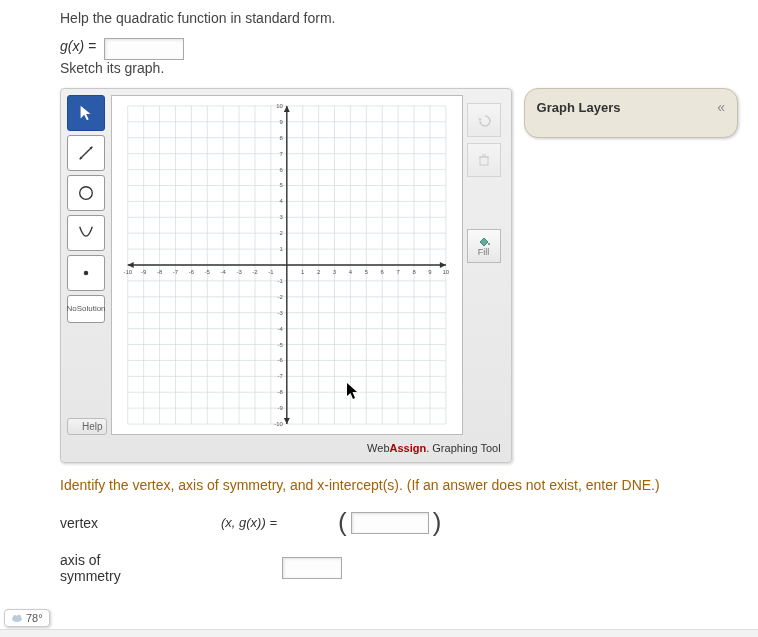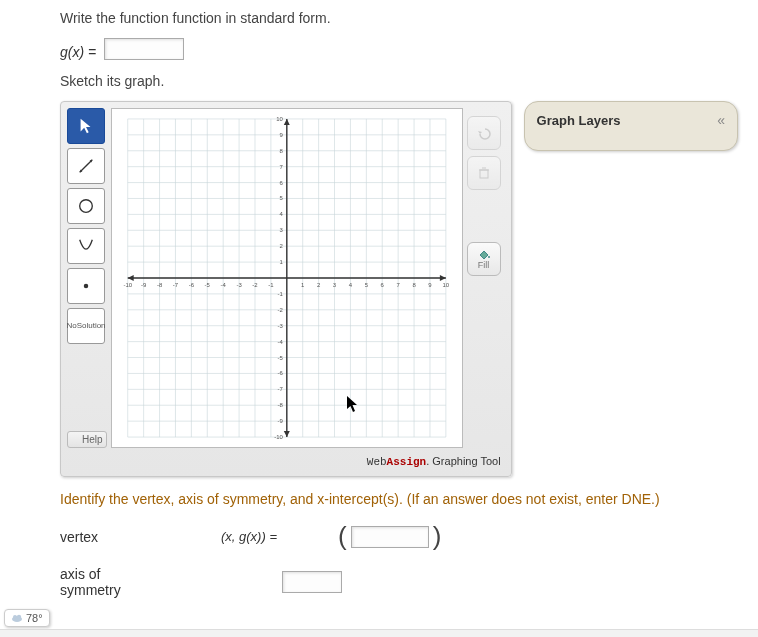--- a/index.html
+++ b/index.html
@@ -49,7 +49,7 @@
 <body>
 
 <div class="page">
-  <div class="section">Write the function function in standard form.</div>
+  <div class="section">Help the quadratic function in standard form.</div>
   <div class="answer-row">
     <span class="lbl">g(x) =</span>
     <input class="box" type="text" style="">

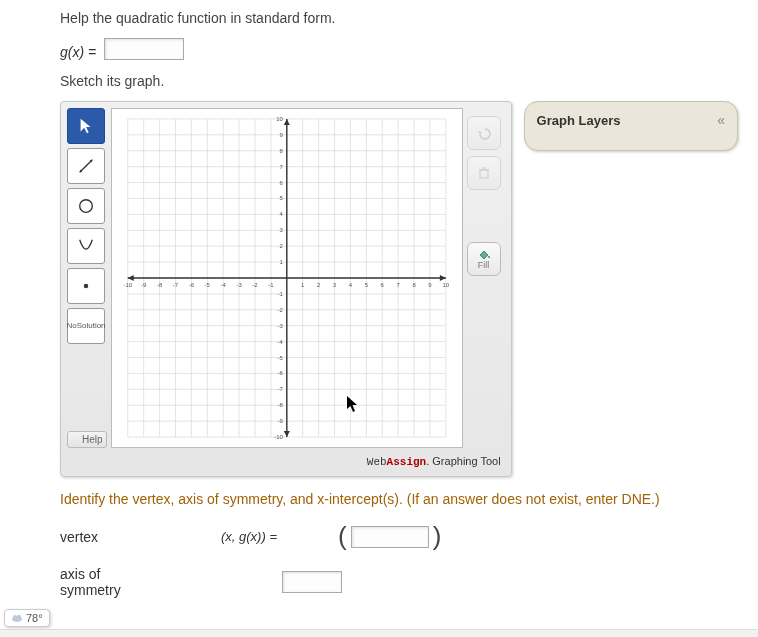--- a/index.html
+++ b/index.html
@@ -8,7 +8,7 @@
 .section { margin-bottom: 12px; font-size: 14px; color: #444; }
 .formula { font-style: italic; margin: 10px 0 12px 70px; font-size: 14px; }
 .formula sup { font-size: 10px; }
-.answer-row { display: flex; align-items: flex-end; gap: 8px; margin-bottom: 13px; }
+.answer-row { display: flex; align-items: flex-start; gap: 8px; margin-bottom: 0; }
 .answer-row .lbl { font-style: italic; font-size: 14px; }
 input.box { width: 80px; height: 22px; border: 1px solid #aaa; background: #fdfdfd; box-shadow: inset 1px 1px 3px rgba(0,0,0,0.12); }
 input.box-sm { width: 60px; }

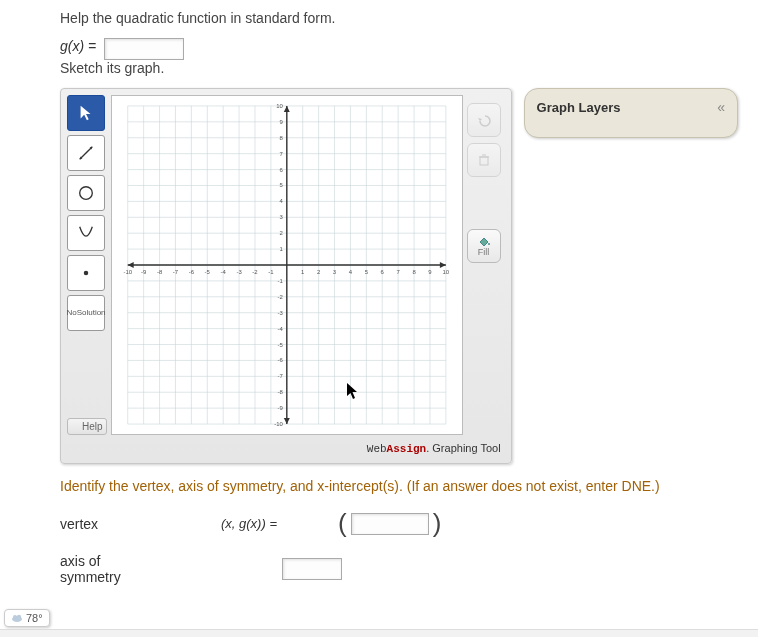--- a/index.html
+++ b/index.html
@@ -24,7 +24,7 @@
 .help-btn { margin-top: auto; font-size: 10px; color: #666; background: linear-gradient(#f4f4f4,#e4e4e4); border: 1px solid #bbb; border-radius: 3px; padding: 2px 4px; display: flex; align-items: center; gap: 10px; cursor: pointer; }
 .grid-wrap { flex: 1; background: #fff; border: 1px solid #bbb; position: relative; height: 340px; }
 .right-tools { display: flex; flex-direction: column; gap: 6px; width: 38px; padding: 8px 0; }
-.right-btn { width: 34px; height: 34px; background: linear-gradient(#fafafa,#e8e8e8); border: 1px solid #bbb; border-radius: 6px; display: flex; flex-direction: column; align-items: center; justify-content: center; font-size: 9px; color: #777; cursor: pointer; }
+.right-btn { width: 34px; height: 34px; background: linear-gradient(#fafafa,#e8e8e8); border: 1px solid #bbb; border-radius: 0; display: flex; flex-direction: column; align-items: center; justify-content: center; font-size: 9px; color: #777; cursor: pointer; }
 .right-btn.disabled { opacity: 0.5; cursor: default; }
 .graph-footer { text-align: right; font-size: 11px; padding: 7px 4px 2px; color: #333; }
 .graph-footer .wa { font-family: Liberation Mono, monospace; }

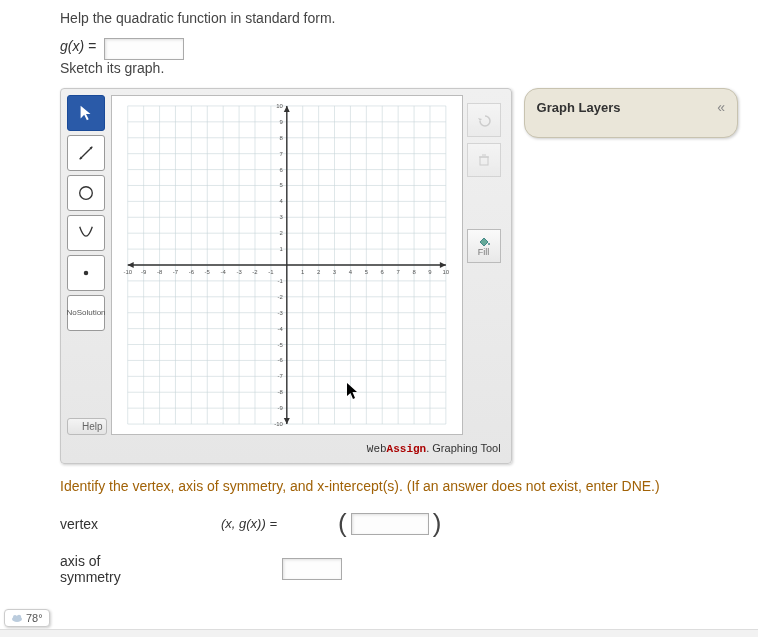--- a/index.html
+++ b/index.html
@@ -20,7 +20,7 @@
 .tool-btn { width: 38px; height: 36px; background: #fff; border: 1px solid #999; border-radius: 3px; display: flex; align-items: center; justify-content: center; cursor: pointer; }
 .tool-btn.sel { background: #2a5aa8; color: #fff; border-color: #1a4a98; }
 .tool-btn svg { width: 18px; height: 18px; }
-.tool-btn.nosol { font-size: 8px; line-height: 1.1; text-align: center; color: #555; height: 36px; }
+.tool-btn.nosol { font-size: 8px; line-height: 1.1; text-align: center; color: #555; height: 28px; }
 .help-btn { margin-top: auto; font-size: 10px; color: #666; background: linear-gradient(#f4f4f4,#e4e4e4); border: 1px solid #bbb; border-radius: 3px; padding: 2px 4px; display: flex; align-items: center; gap: 10px; cursor: pointer; }
 .grid-wrap { flex: 1; background: #fff; border: 1px solid #bbb; position: relative; height: 340px; }
 .right-tools { display: flex; flex-direction: column; gap: 6px; width: 38px; padding: 8px 0; }

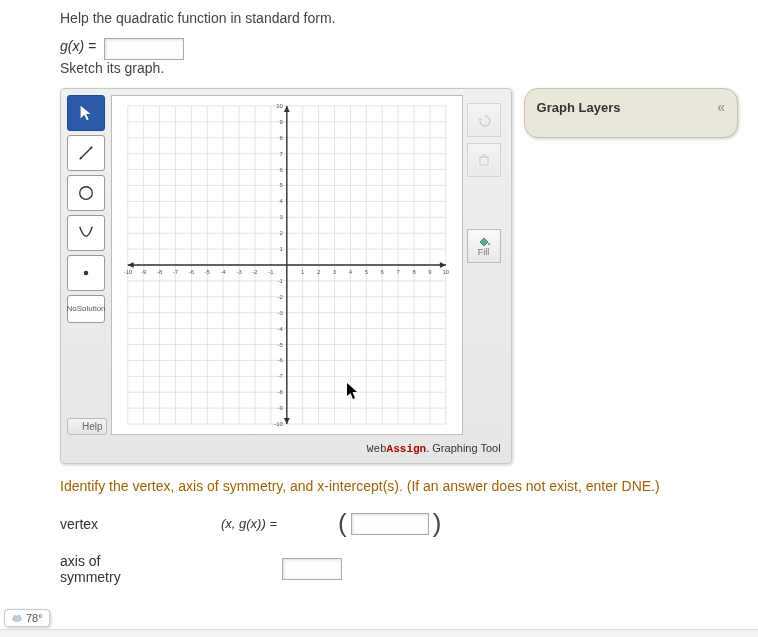--- a/index.html
+++ b/index.html
@@ -27,7 +27,7 @@
 .right-btn { width: 34px; height: 34px; background: linear-gradient(#fafafa,#e8e8e8); border: 1px solid #bbb; border-radius: 0; display: flex; flex-direction: column; align-items: center; justify-content: center; font-size: 9px; color: #777; cursor: pointer; }
 .right-btn.disabled { opacity: 0.5; cursor: default; }
 .graph-footer { text-align: right; font-size: 11px; padding: 7px 4px 2px; color: #333; }
-.graph-footer .wa { font-family: Liberation Mono, monospace; }
+.graph-footer .wa { font-family: Liberation Sans, sans-serif; }
 .graph-footer b { color: #a00; }
 .layers-panel { background: #eae6d9; border: 1px solid #c8c3b0; border-radius: 14px; padding: 10px 12px; width: 218px; font-size: 12px; color: #333; position: relative; box-shadow: 1px 1px 3px rgba(0,0,0,0.2); }
 .layers-panel .head { display: flex; justify-content: space-between; align-items: center; margin-bottom: 12px; }

